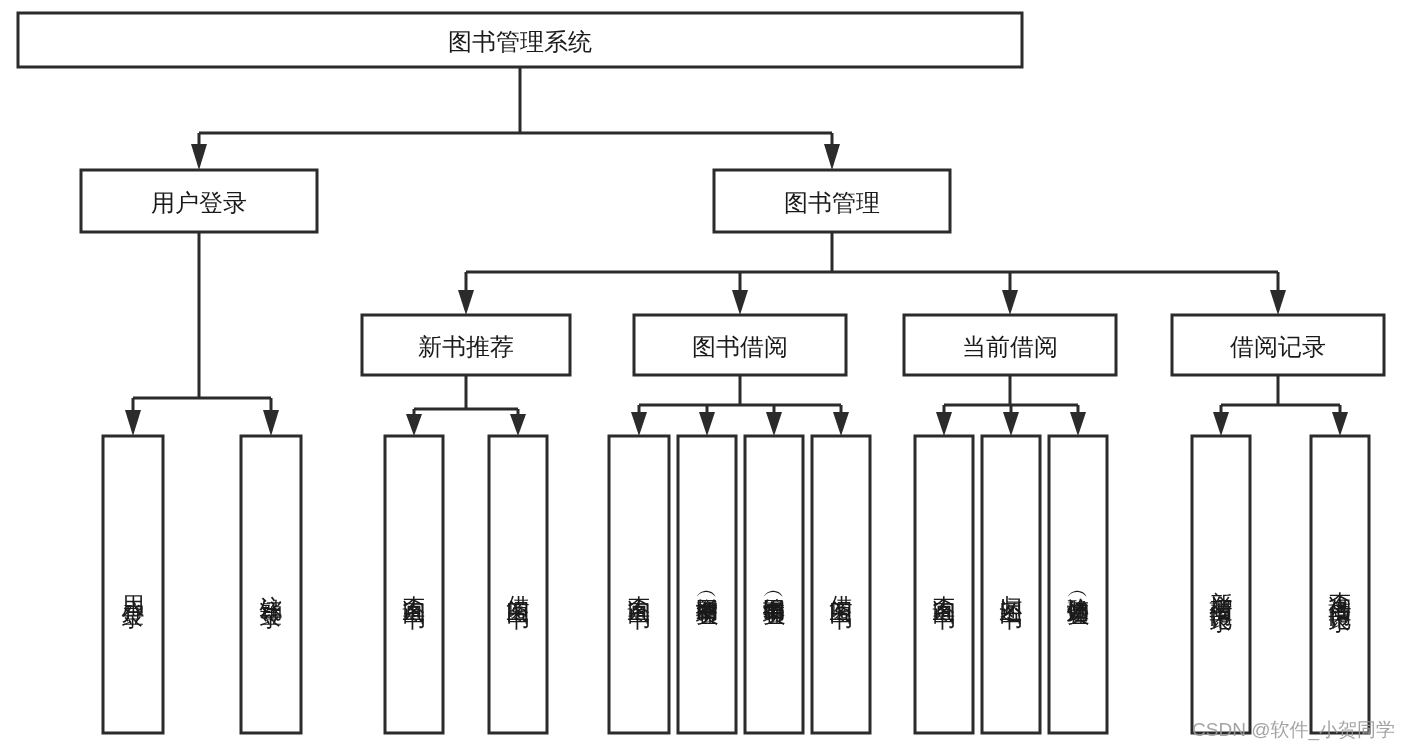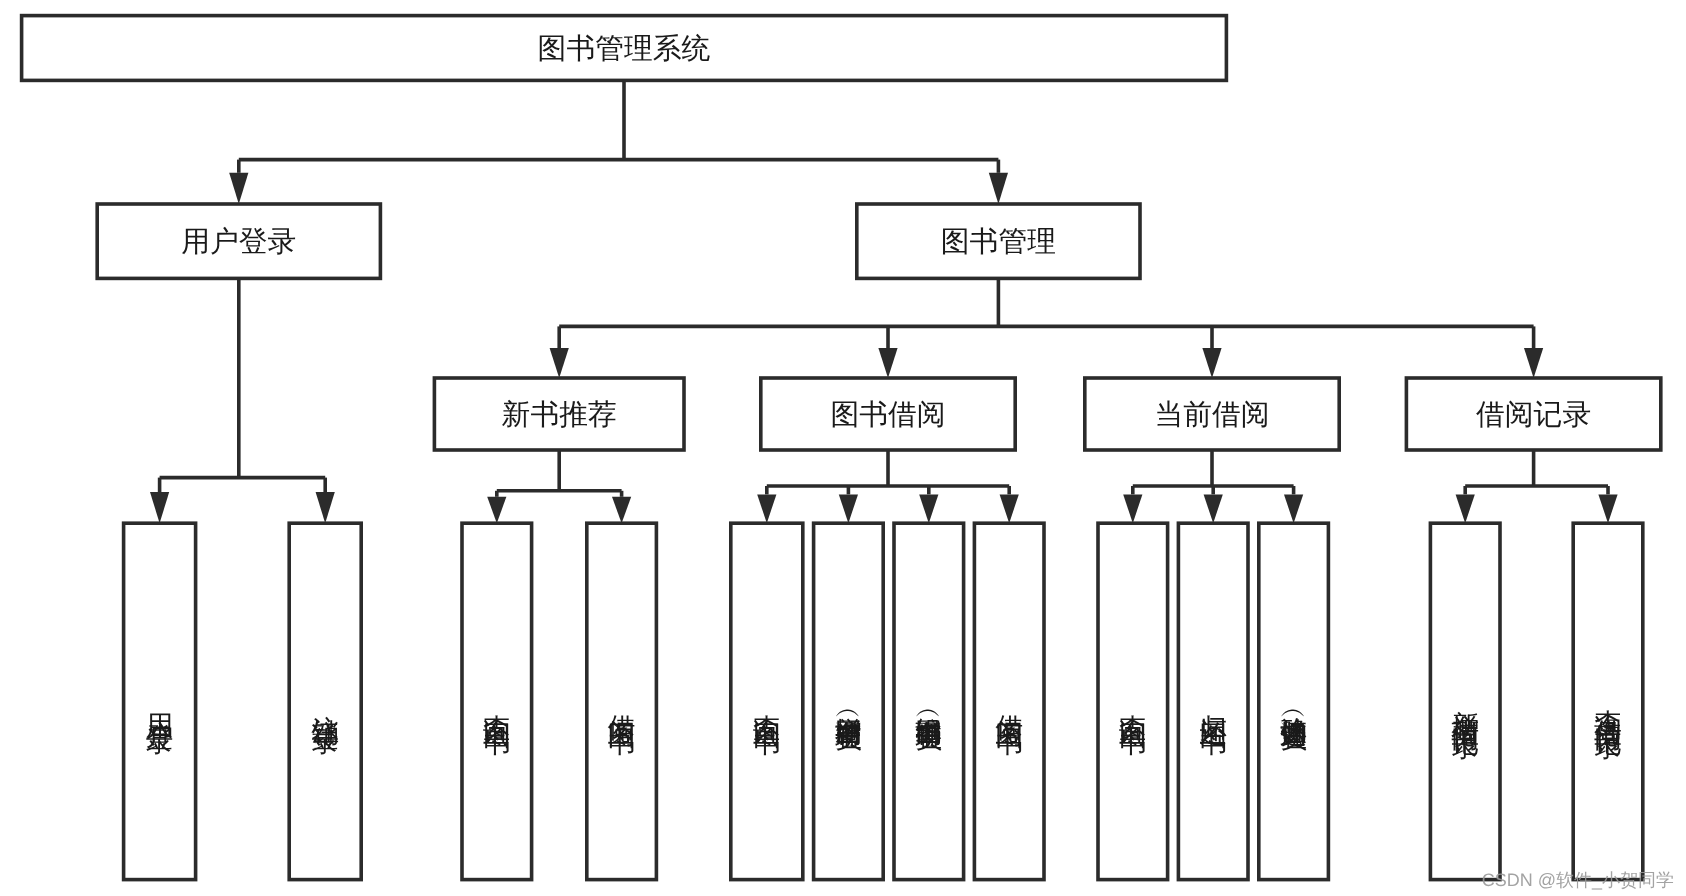--- a/index.html
+++ b/index.html
@@ -75,7 +75,7 @@
     right: 10px;
     bottom: 4px;
     font-family: "Liberation Sans", "DejaVu Sans", sans-serif;
-    font-size: 15px;
+    font-size: 19px;
     color: #9a9a9a;
     opacity: 0.9;
     white-space: pre;

